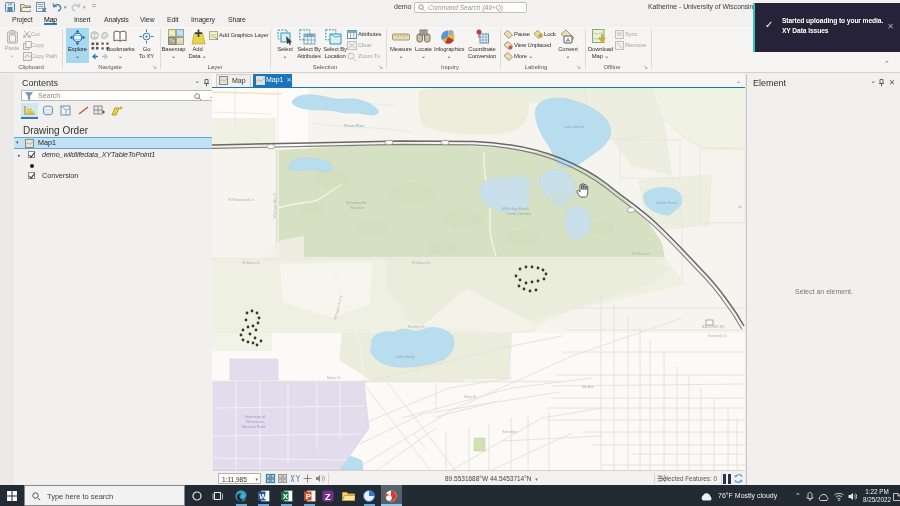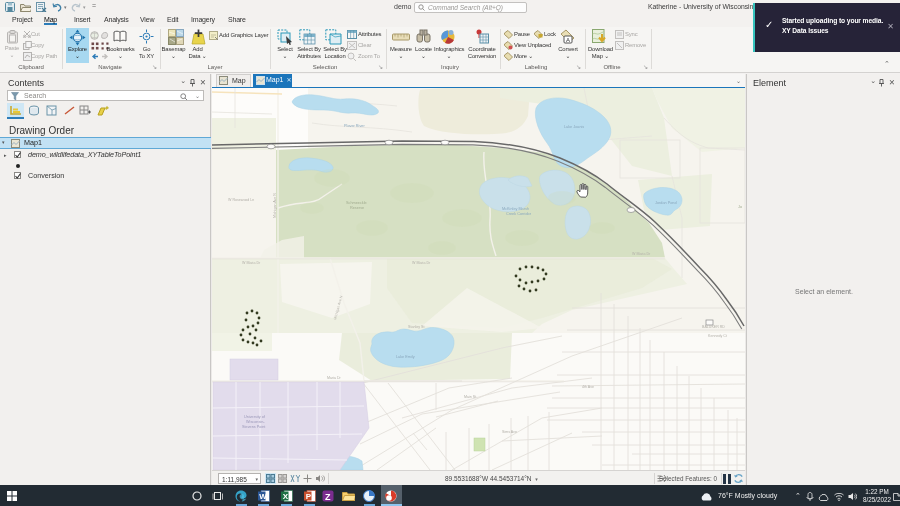--- a/index.html
+++ b/index.html
@@ -29,7 +29,7 @@
   #mainbg { left:0; top:74px; width:900px; height:411px; background:#eceae8; }
 
   
-  #contents { left:0; top:74px; width:211px; height:411px; background:#f2f0ee; border-right:1px solid #c9c7c5; }
+  #contents { left:14px; top:74px; width:211px; height:411px; background:#f2f0ee; border-right:1px solid #c9c7c5; }
   #contents .ptitle { position:absolute; left:8px; top:4px; font-size:9px; color:#333; }
   #csearch { position:absolute; left:7px; top:16px; width:197px; height:11px; background:#fff; border:1px solid #bdbbb9; font-size:7px; color:#9a9895; }
 

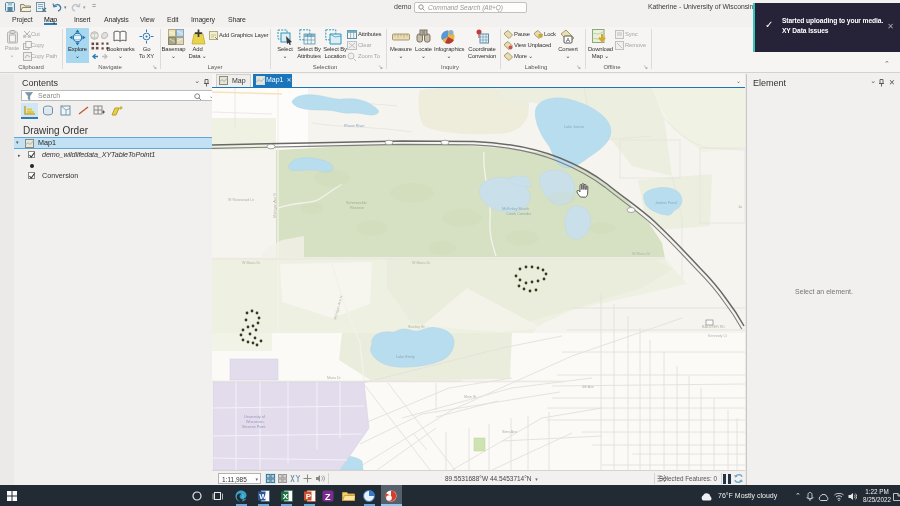--- a/index.html
+++ b/index.html
@@ -721,6 +721,13 @@
         <rect x="5.5" y="5.5" width="4.5" height="4.5"></rect>
       </g>
     </svg>
+    <div style="position:absolute;left:24px;top:0;width:161px;height:21px;background:#f2f2f2;border:1px solid #888;">
+      <svg style="position:absolute;left:7px;top:6px;" width="9" height="9">
+        <circle cx="3.5" cy="3.5" r="2.7" fill="none" stroke="#555" stroke-width="1"></circle>
+        <line x1="5.6" y1="5.6" x2="8.2" y2="8.2" stroke="#555" stroke-width="1"></line>
+      </svg>
+      <div style="position:absolute;left:22px;top:6px;font-size:7.5px;color:#444;">Type here to search</div>
+    </div>
     <svg style="position:absolute;left:192px;top:6px;" width="10" height="10">
       <circle cx="5" cy="5" r="4" fill="none" stroke="#e8e8e8" stroke-width="1.2"></circle>
     </svg>

